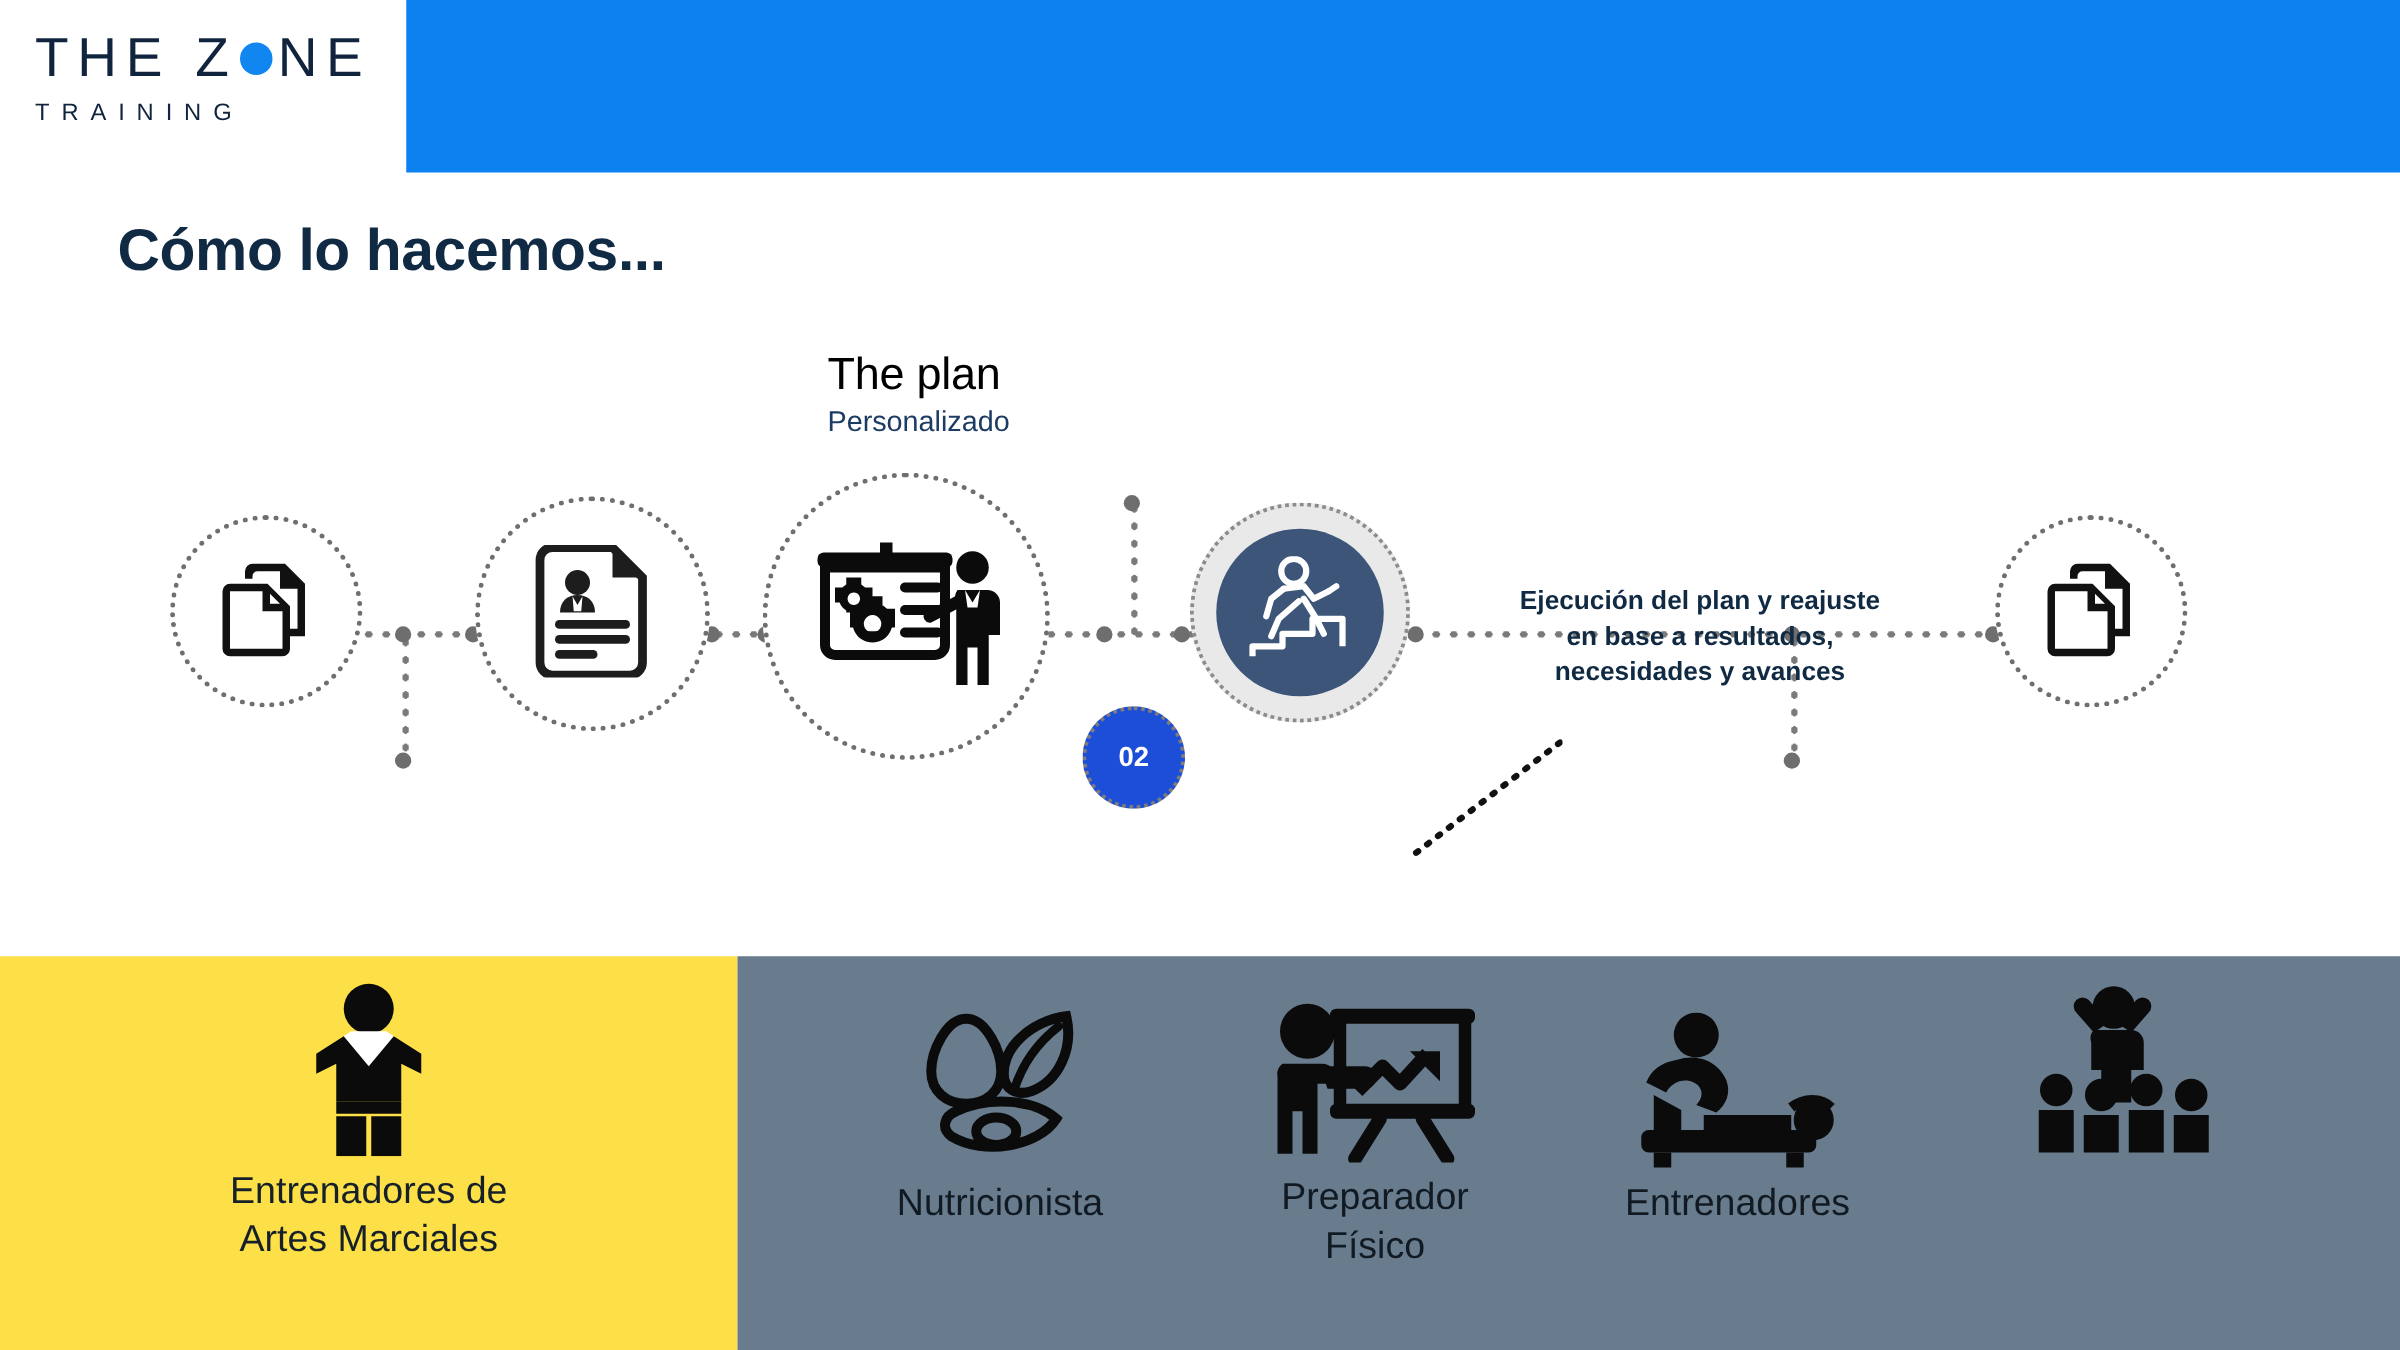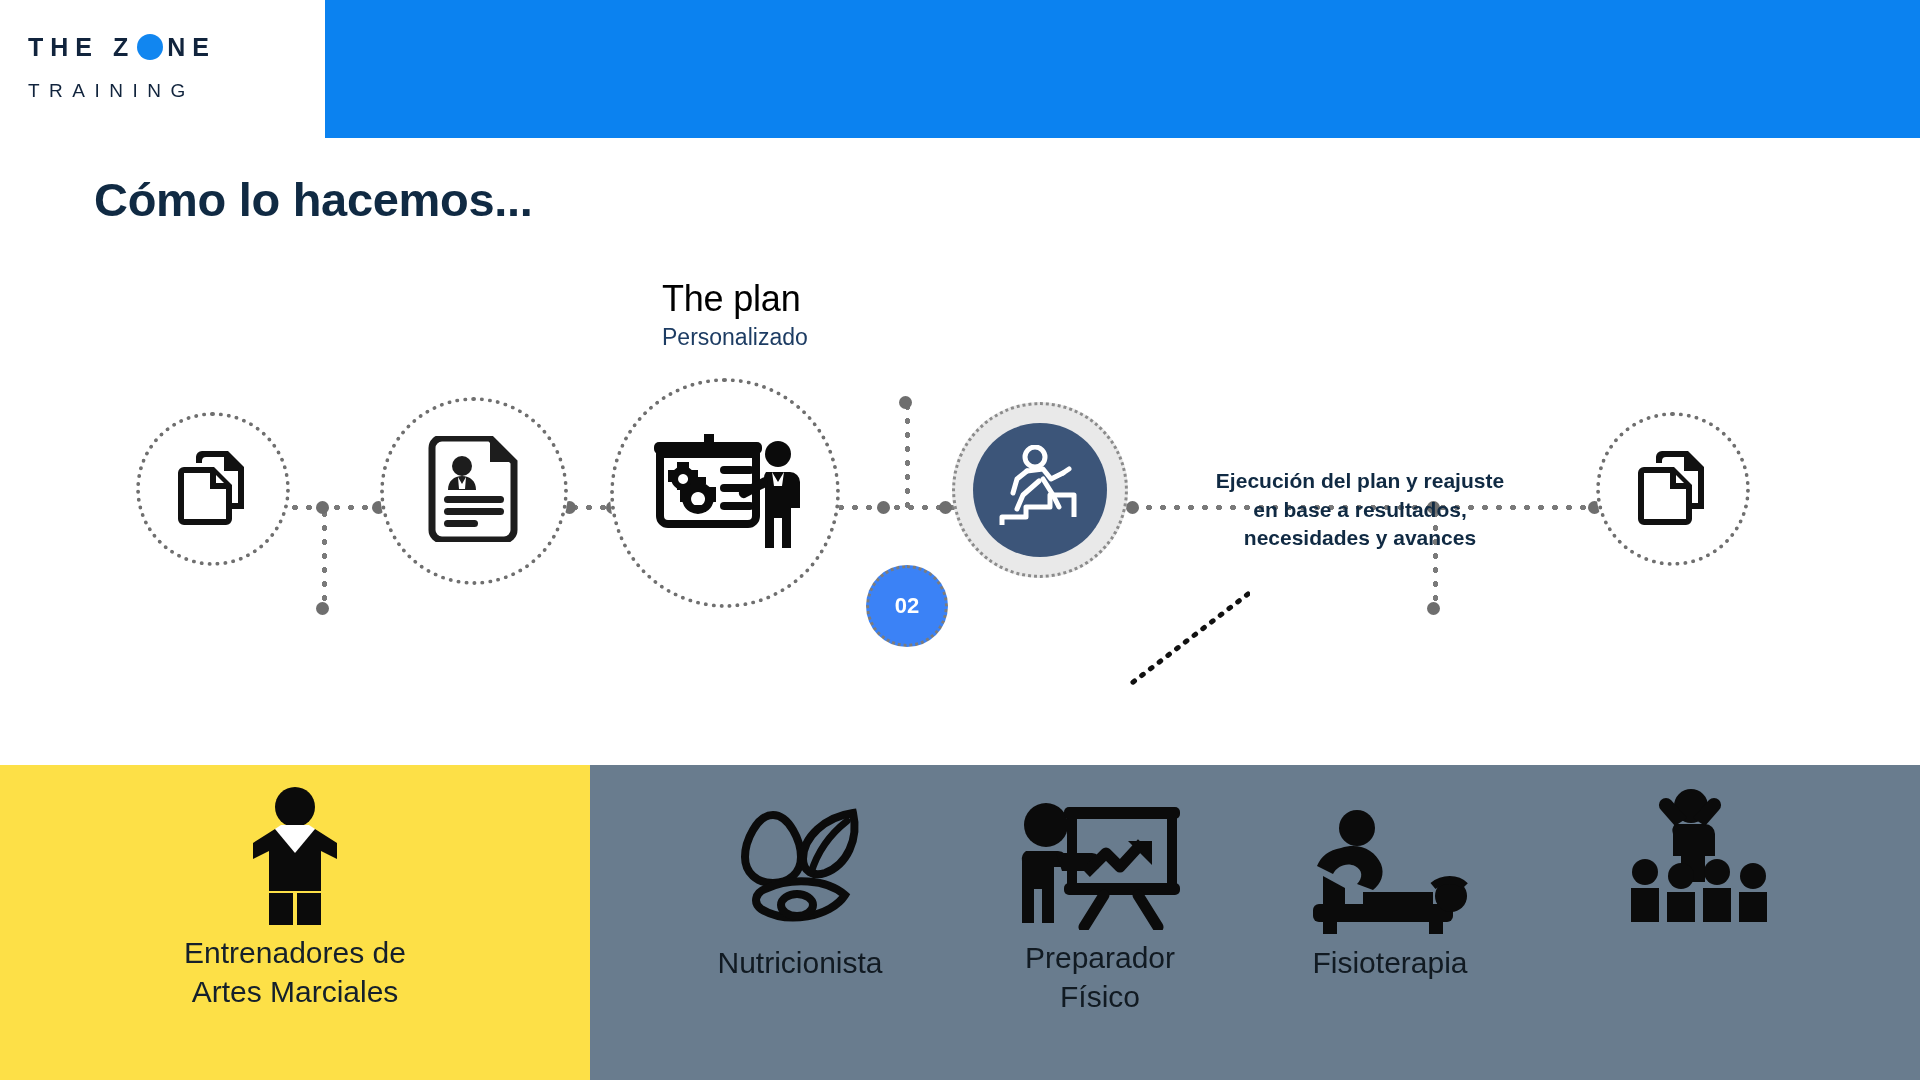--- a/index.html
+++ b/index.html
@@ -15,7 +15,7 @@
   .header-bar{position:absolute;left:325px;top:0;width:1595px;height:138px;background:#0b82f0;}
   .logo{position:absolute;left:28px;top:24px;width:280px;}
   .logo-main{display:flex;align-items:center;height:46px;}
-  .logo-main span{font-size:25px;font-weight:700;letter-spacing:7px;color:#11243d;line-height:1;text-align:center;}
+  .logo-main span{font-size:44px;font-weight:400;letter-spacing:7px;color:#11243d;line-height:1;text-align:center;}
   .logo-dot{display:inline-block;width:26px;height:26px;border-radius:50%;background:#1186f0;margin:0 4px 0 2px;}
   .logo-sub{margin-top:10px;font-size:19px;font-weight:400;letter-spacing:9.5px;color:#11243d;}
 

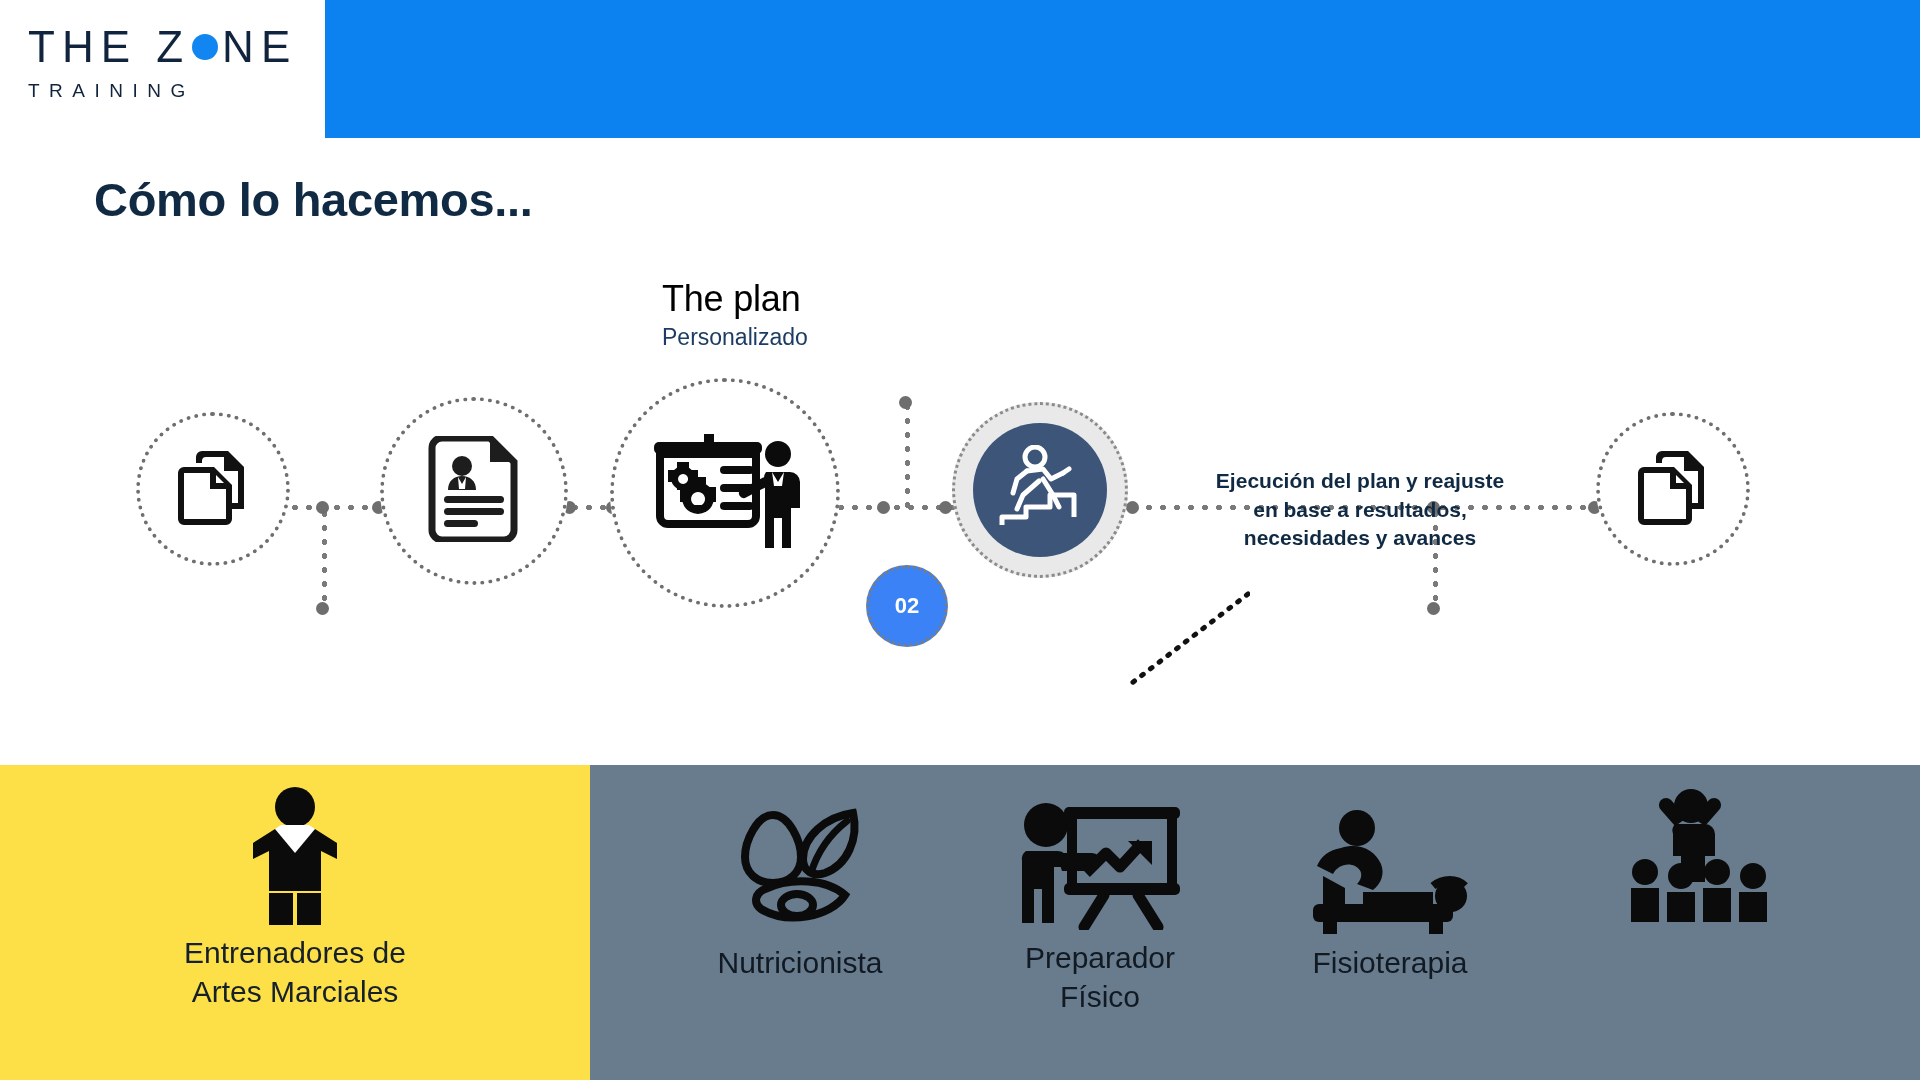--- a/index.html
+++ b/index.html
@@ -40,7 +40,7 @@
        background:#e9e9e9;border:3px dotted #8b8b8b;display:flex;align-items:center;justify-content:center;}
   .hub-inner{width:134px;height:134px;border-radius:50%;background:#3c5579;display:flex;align-items:center;justify-content:center;}
 
-  .badge{position:absolute;width:76px;height:76px;border-radius:50%;background:#3b82f6;
+  .badge{position:absolute;width:76px;height:76px;border-radius:50%;background:#1d4ed8;
          border:3px dotted #7c7c7c;color:#fff;font-size:22px;font-weight:700;
          display:flex;align-items:center;justify-content:center;}
 

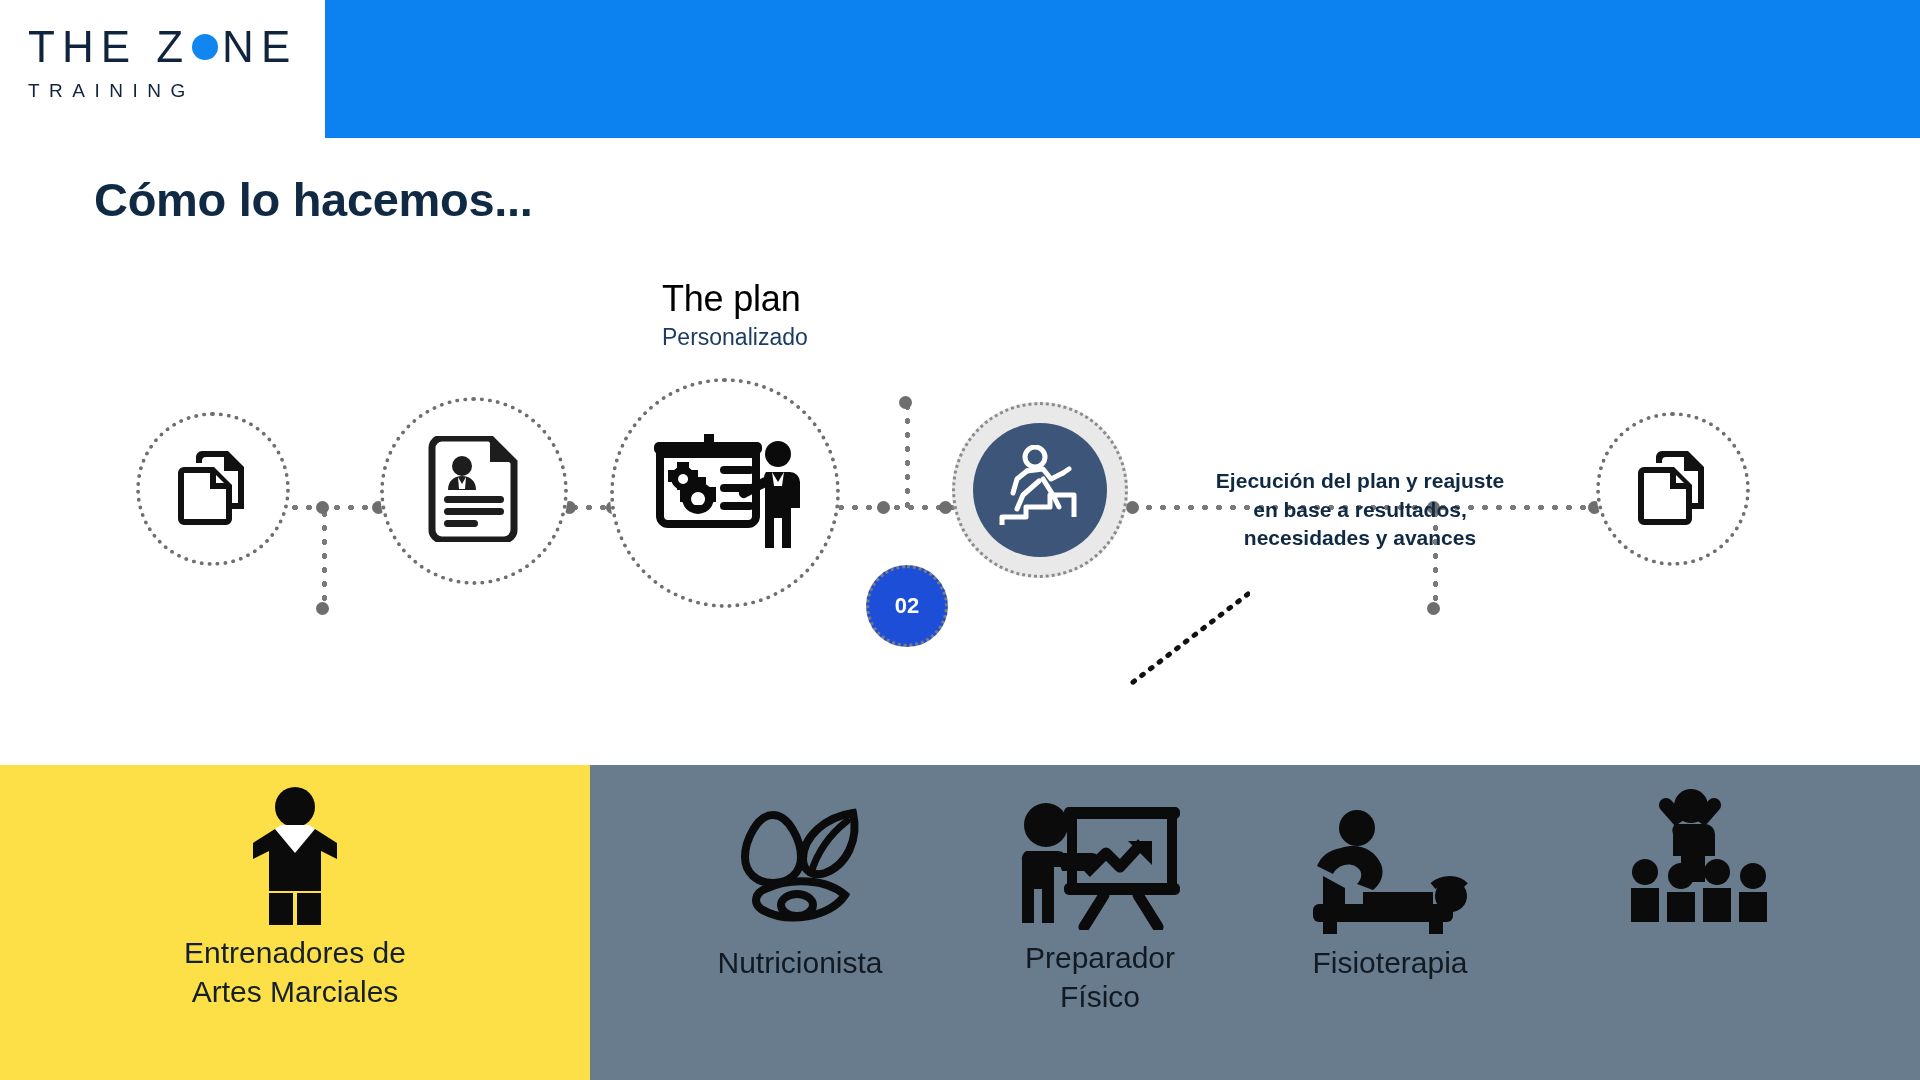--- a/index.html
+++ b/index.html
@@ -269,7 +269,7 @@
           <rect x="124" y="112" width="14" height="12" fill="#0b0b0b"></rect>
         </svg>
       </div>
-      <div class="cap" style="white-space:pre-line;">Fisioterapia</div>
+      <div class="cap" style="white-space:pre-line;">Entrenadores</div>
     </div>
 
     <div class="svc" style="left:945px;top:20px;width:330px;">

